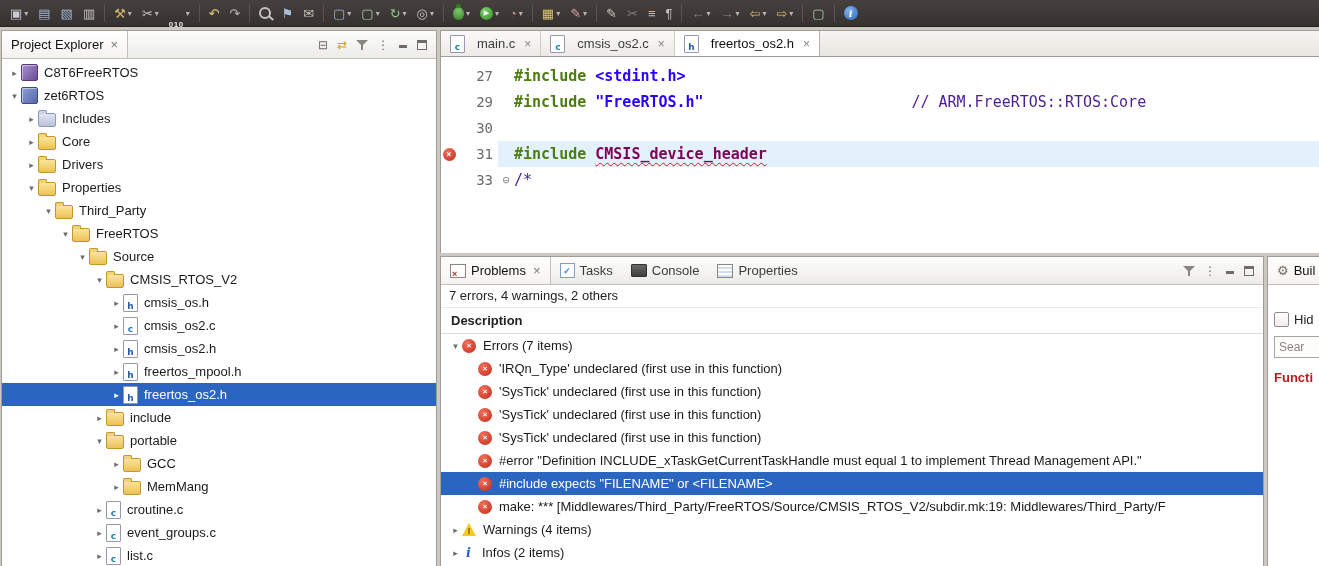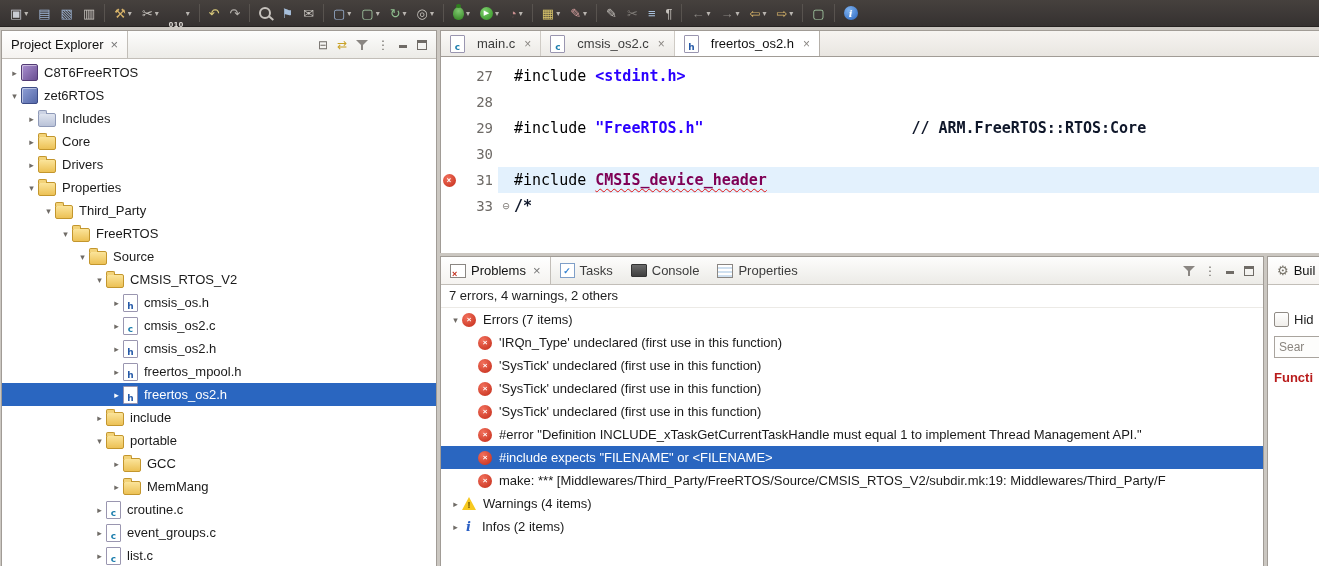--- a/index.html
+++ b/index.html
@@ -80,7 +80,7 @@
   .fold-col{width:16px;flex:none;color:#8a8682;font-size:12px;display:flex;align-items:center;justify-content:center;}
   .code{flex:1;white-space:pre;display:flex;align-items:center;}
   .code-line.cur .code,.code-line.cur .fold-col{background:#e3f1fd;}
-  .seg-directive{color:#000000;font-weight:normal;}
+  .seg-directive{color:#4d7c0f;font-weight:bold;}
   .seg-include{color:#2a00ff;font-weight:bold;}
   .seg-comment{color:#0f172a;font-weight:bold;}
   .seg-plain{color:#111;}

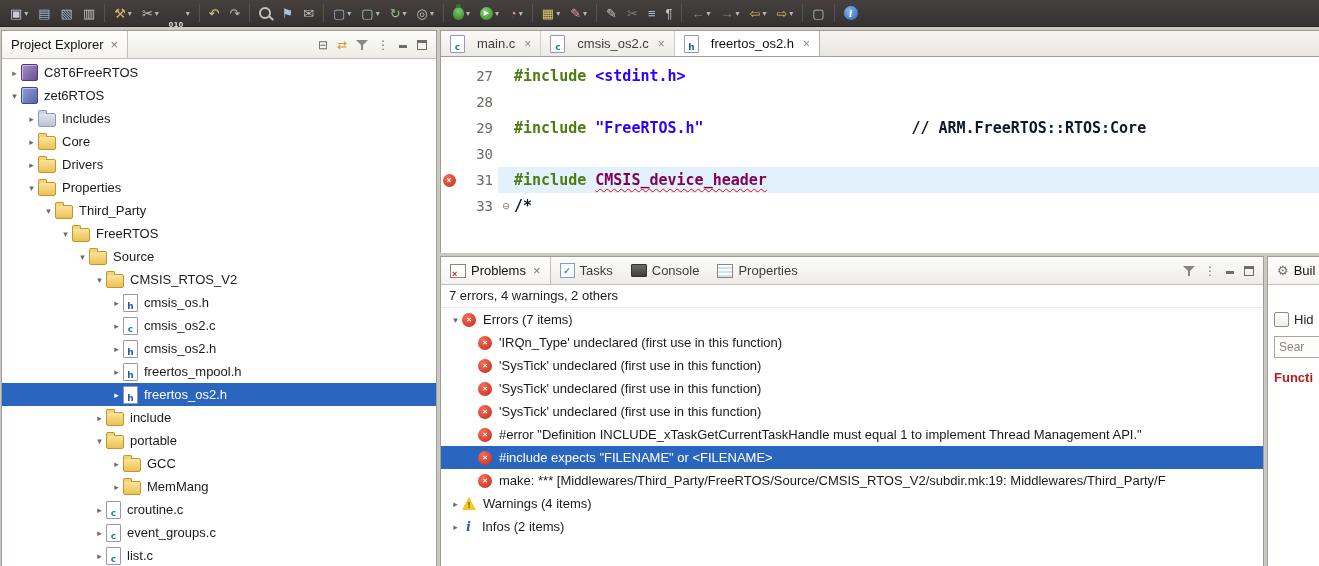--- a/index.html
+++ b/index.html
@@ -408,12 +408,6 @@
           </div>
           <div class="code-line">
             <span class="marker-col"></span>
-            <span class="lnum">28</span>
-            <span class="fold-col"></span>
-            <span class="code"></span>
-          </div>
-          <div class="code-line">
-            <span class="marker-col"></span>
             <span class="lnum">29</span>
             <span class="fold-col"></span>
             <span class="code"><span class="seg-directive">#include</span><span class="seg-plain"> </span><span class="seg-include">"FreeRTOS.h"</span><span class="seg-plain">                       </span><span class="seg-comment">// ARM.FreeRTOS::RTOS:Core</span></span>

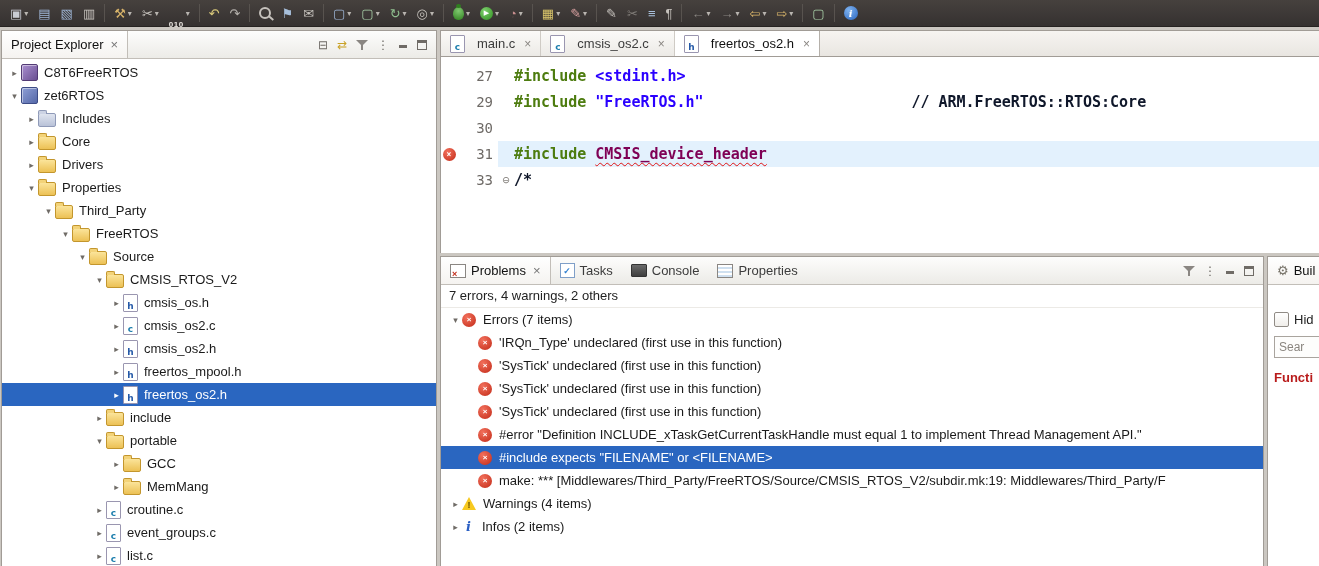--- a/index.html
+++ b/index.html
@@ -82,7 +82,7 @@
   .code-line.cur .code,.code-line.cur .fold-col{background:#e3f1fd;}
   .seg-directive{color:#4d7c0f;font-weight:bold;}
   .seg-include{color:#2a00ff;font-weight:bold;}
-  .seg-comment{color:#0f172a;font-weight:bold;}
+  .seg-comment{color:#4c1d95;font-weight:normal;}
   .seg-plain{color:#111;}
   .seg-error-token{color:#7f0055;font-weight:bold;text-decoration:underline wavy #e01414 1px;text-underline-offset:3px;}
   .err-badge{width:13px;height:13px;border-radius:50%;background:radial-gradient(circle at 35% 30%,#f2705c,#c22a17);

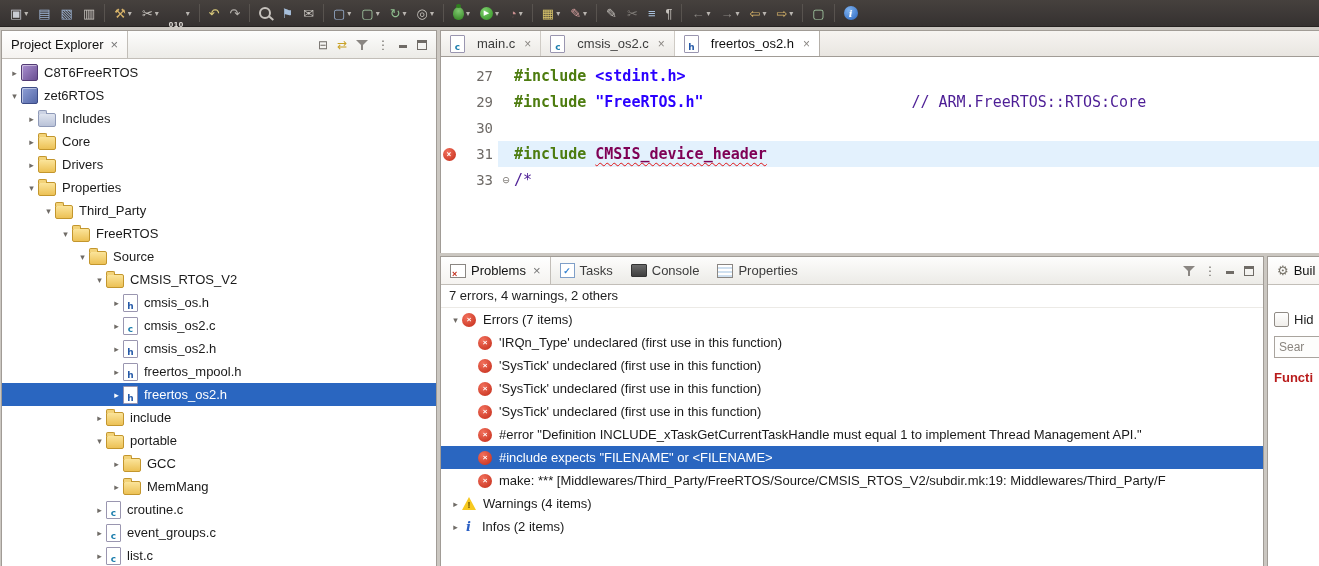--- a/index.html
+++ b/index.html
@@ -465,6 +465,7 @@
             </div>
         </div>
         <div class="problems-summary">7 errors, 4 warnings, 2 others</div>
+        <div class="problems-colheader">Description</div>
         <div class="prob-rows" id="problems-rows">
             <div class="prob-row" style="padding-left: 8px;">
               <span class="twistie">▾</span>

